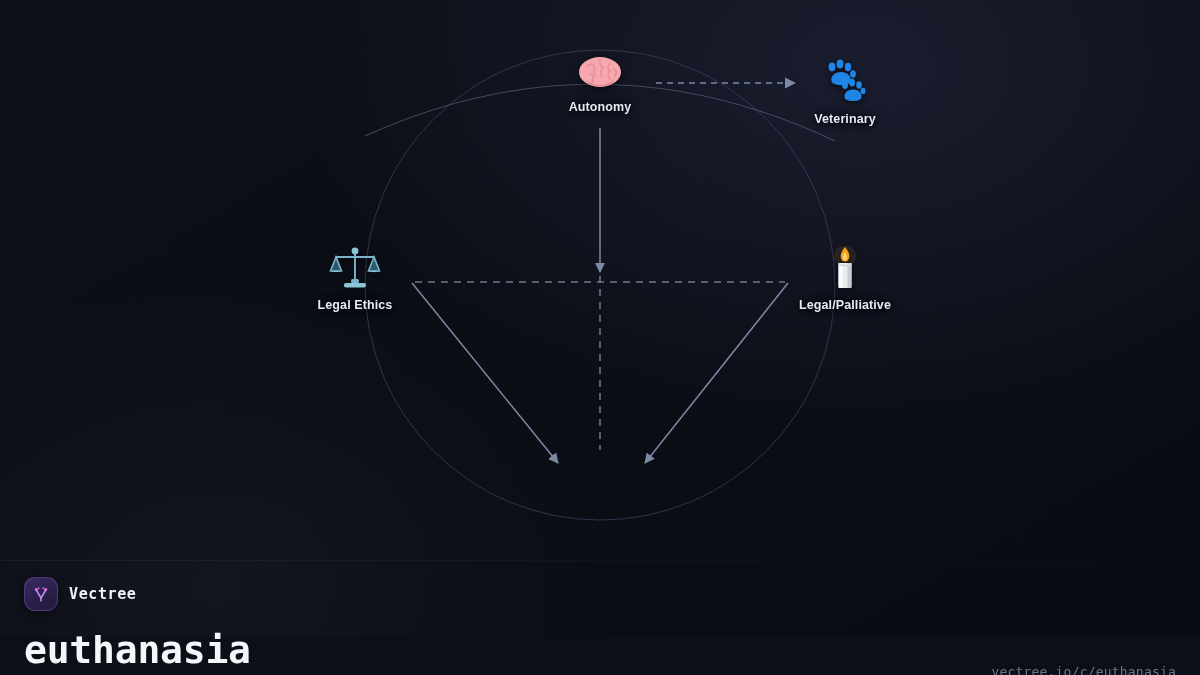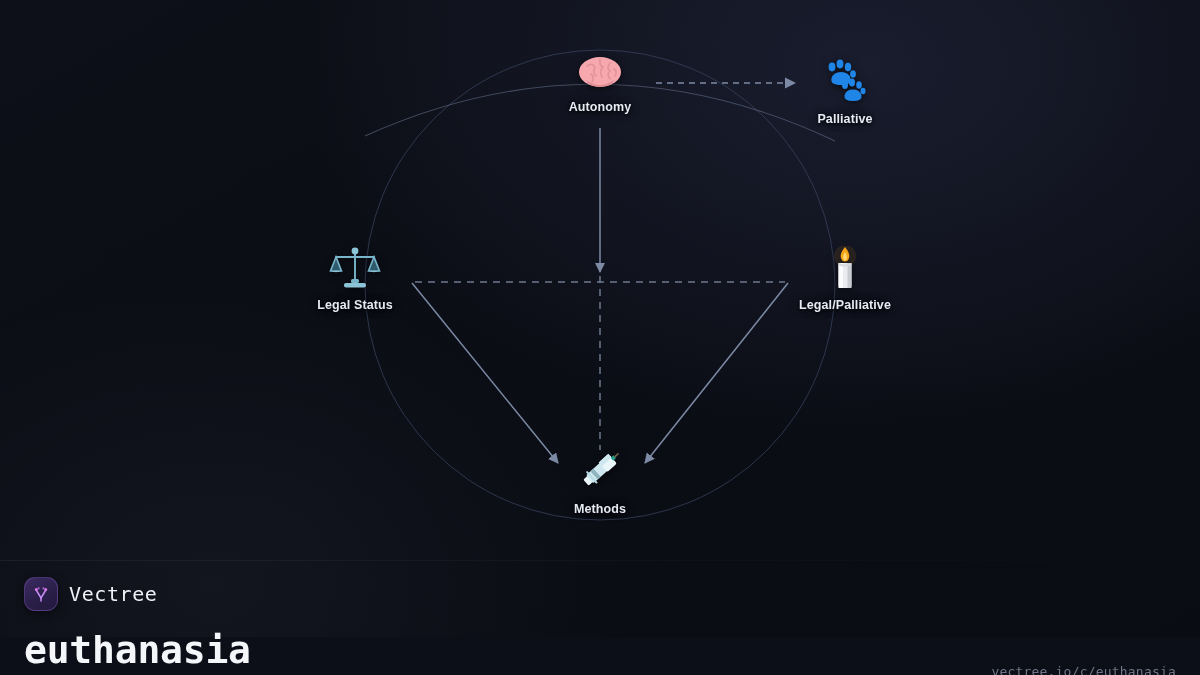--- a/index.html
+++ b/index.html
@@ -143,7 +143,7 @@
         </g>
       </svg>
     </span>
-    <span class="label">Palliative</span>
+    <span class="label">Veterinary</span>
   </div>
 
   <div class="node" style="left:355px; top:246px;">

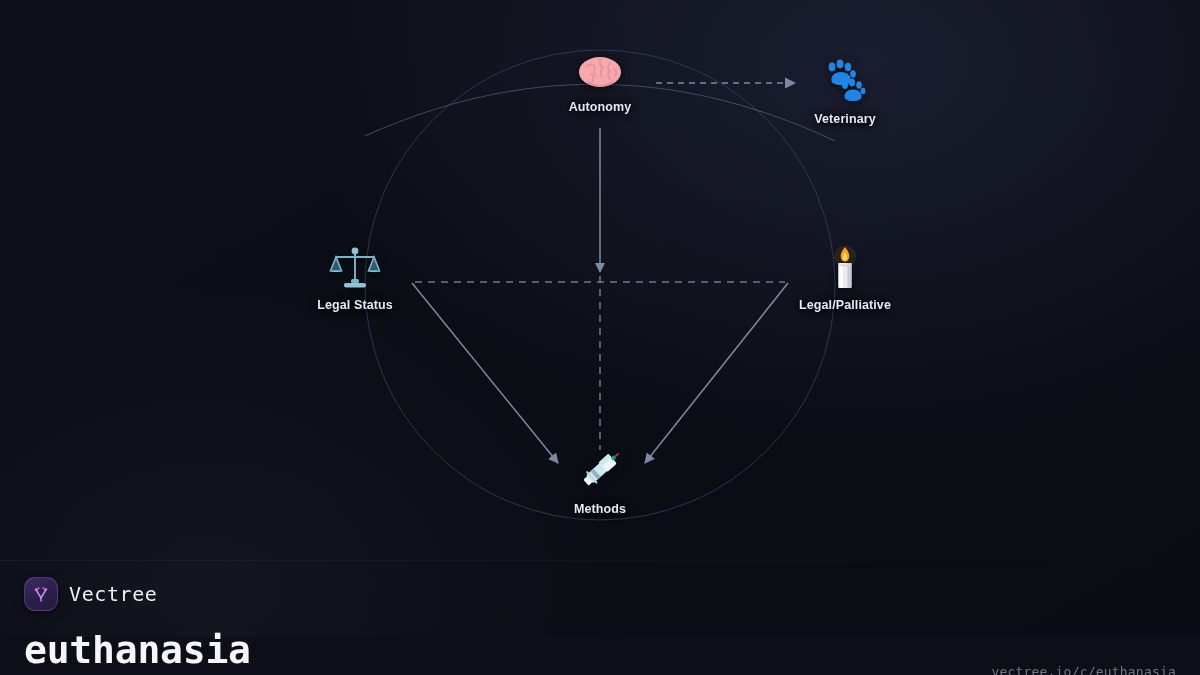--- a/index.html
+++ b/index.html
@@ -162,7 +162,7 @@
         <path d="M39.5 25 a11 8 0 0 0 11 0z" fill="#9ccfe0" opacity=".8"></path>
       </svg>
     </span>
-    <span class="label">Legal Status</span>
+    <span class="label">Legal Ethics</span>
   </div>
 
   <div class="node" style="left:845px; top:246px;">

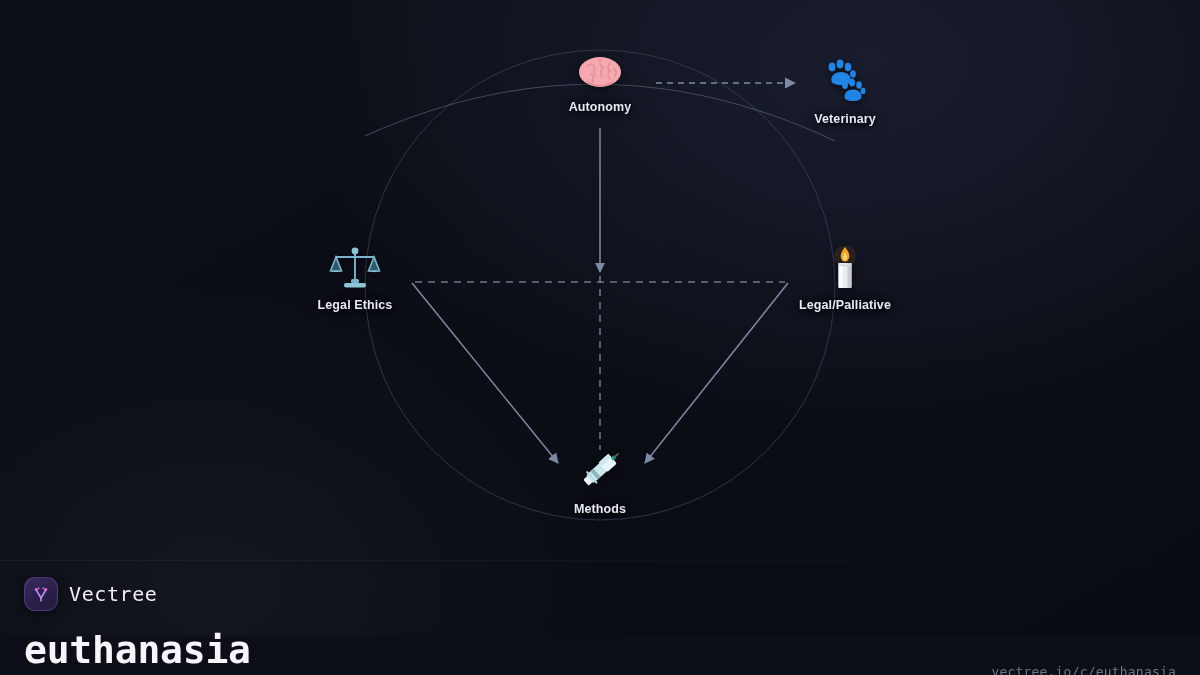--- a/index.html
+++ b/index.html
@@ -180,23 +180,6 @@
     <span class="label">Legal/Palliative</span>
   </div>
 
-  <div class="node" style="left:600px; top:446px;">
-    <span class="glyph">
-      <svg width="50" height="48" viewBox="0 0 50 48">
-        <g transform="rotate(-42 25 24)">
-          <rect x="6" y="20" width="7" height="8" rx="1.5" fill="#e8f6f9"></rect>
-          <rect x="11" y="18.5" width="20" height="11" rx="2" fill="#cfe8ef"></rect>
-          <rect x="17" y="18.5" width="4" height="11" fill="#8fb4bf"></rect>
-          <rect x="29" y="17.5" width="13" height="13" rx="2" fill="#eaf7fa"></rect>
-          <rect x="29" y="17.5" width="13" height="5" fill="#cfe8ef"></rect>
-          <rect x="41" y="22" width="4" height="4" rx="1" fill="#1d9e88"></rect>
-          <rect x="44" y="23.2" width="6" height="1.8" rx=".9" fill="#6b5a4a"></rect>
-          <rect x="13" y="16" width="2" height="16" rx="1" fill="#b9dce6"></rect>
-        </g>
-      </svg>
-    </span>
-    <span class="label">Methods</span>
-  </div>
 
   <div class="footer-sep"></div>
 

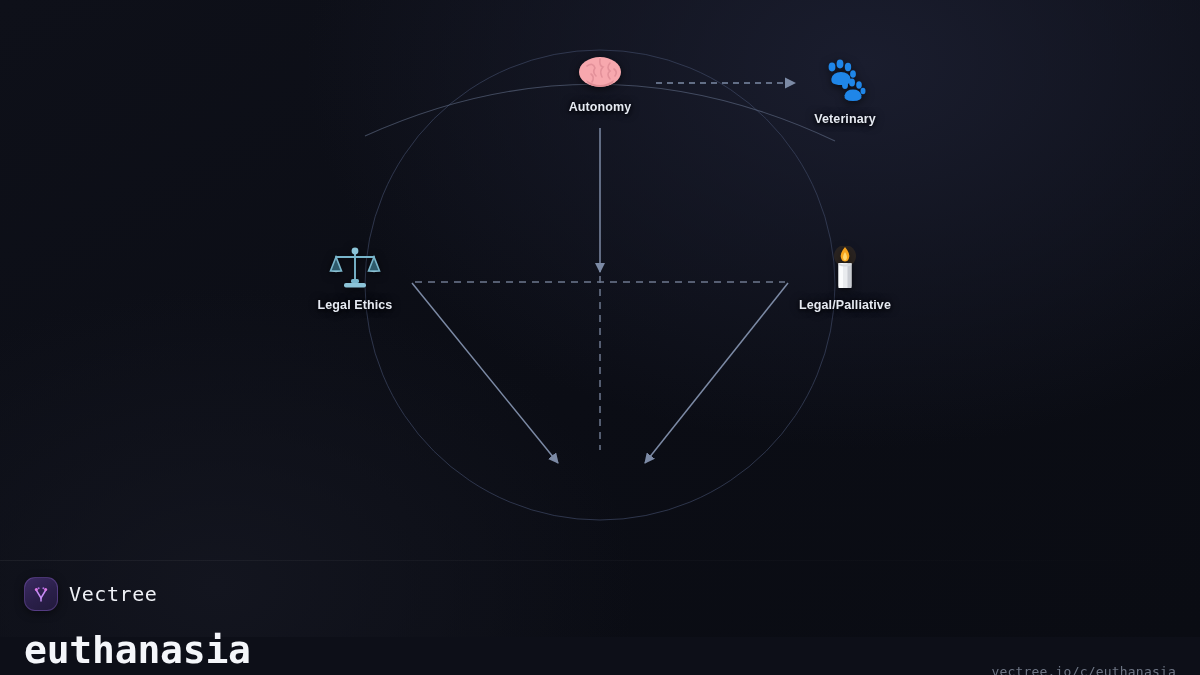--- a/index.html
+++ b/index.html
@@ -60,7 +60,7 @@
   }
   .brand-name {
     font-family:"DejaVu Sans Mono", monospace;
-    font-size:20px; font-weight:normal; color:#f0f2f7;
+    font-size:15px; font-weight:bold; color:#f0f2f7;
     letter-spacing:.6px;
   }
   .page-title {

